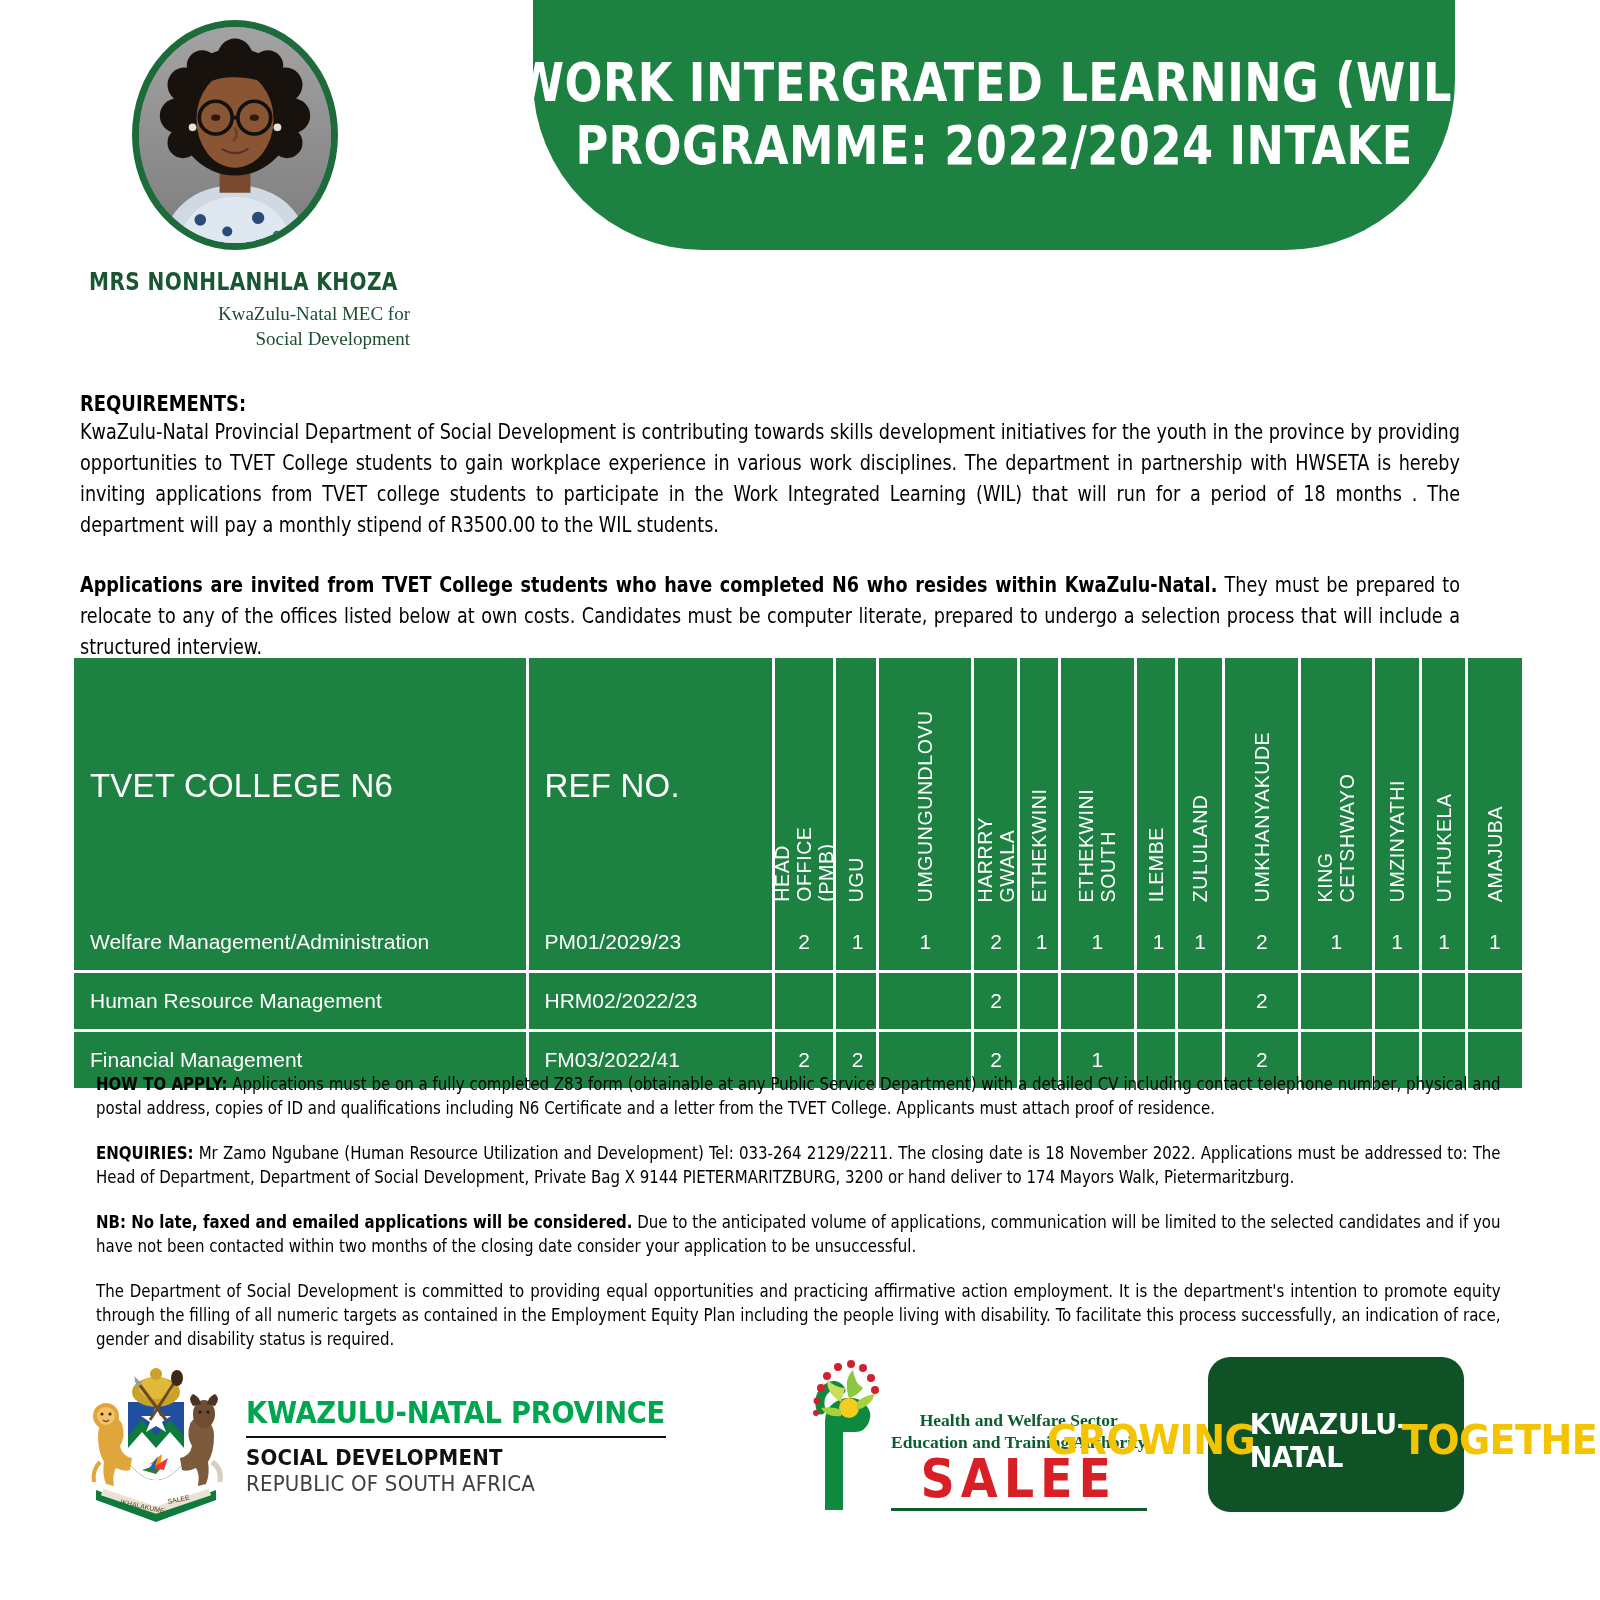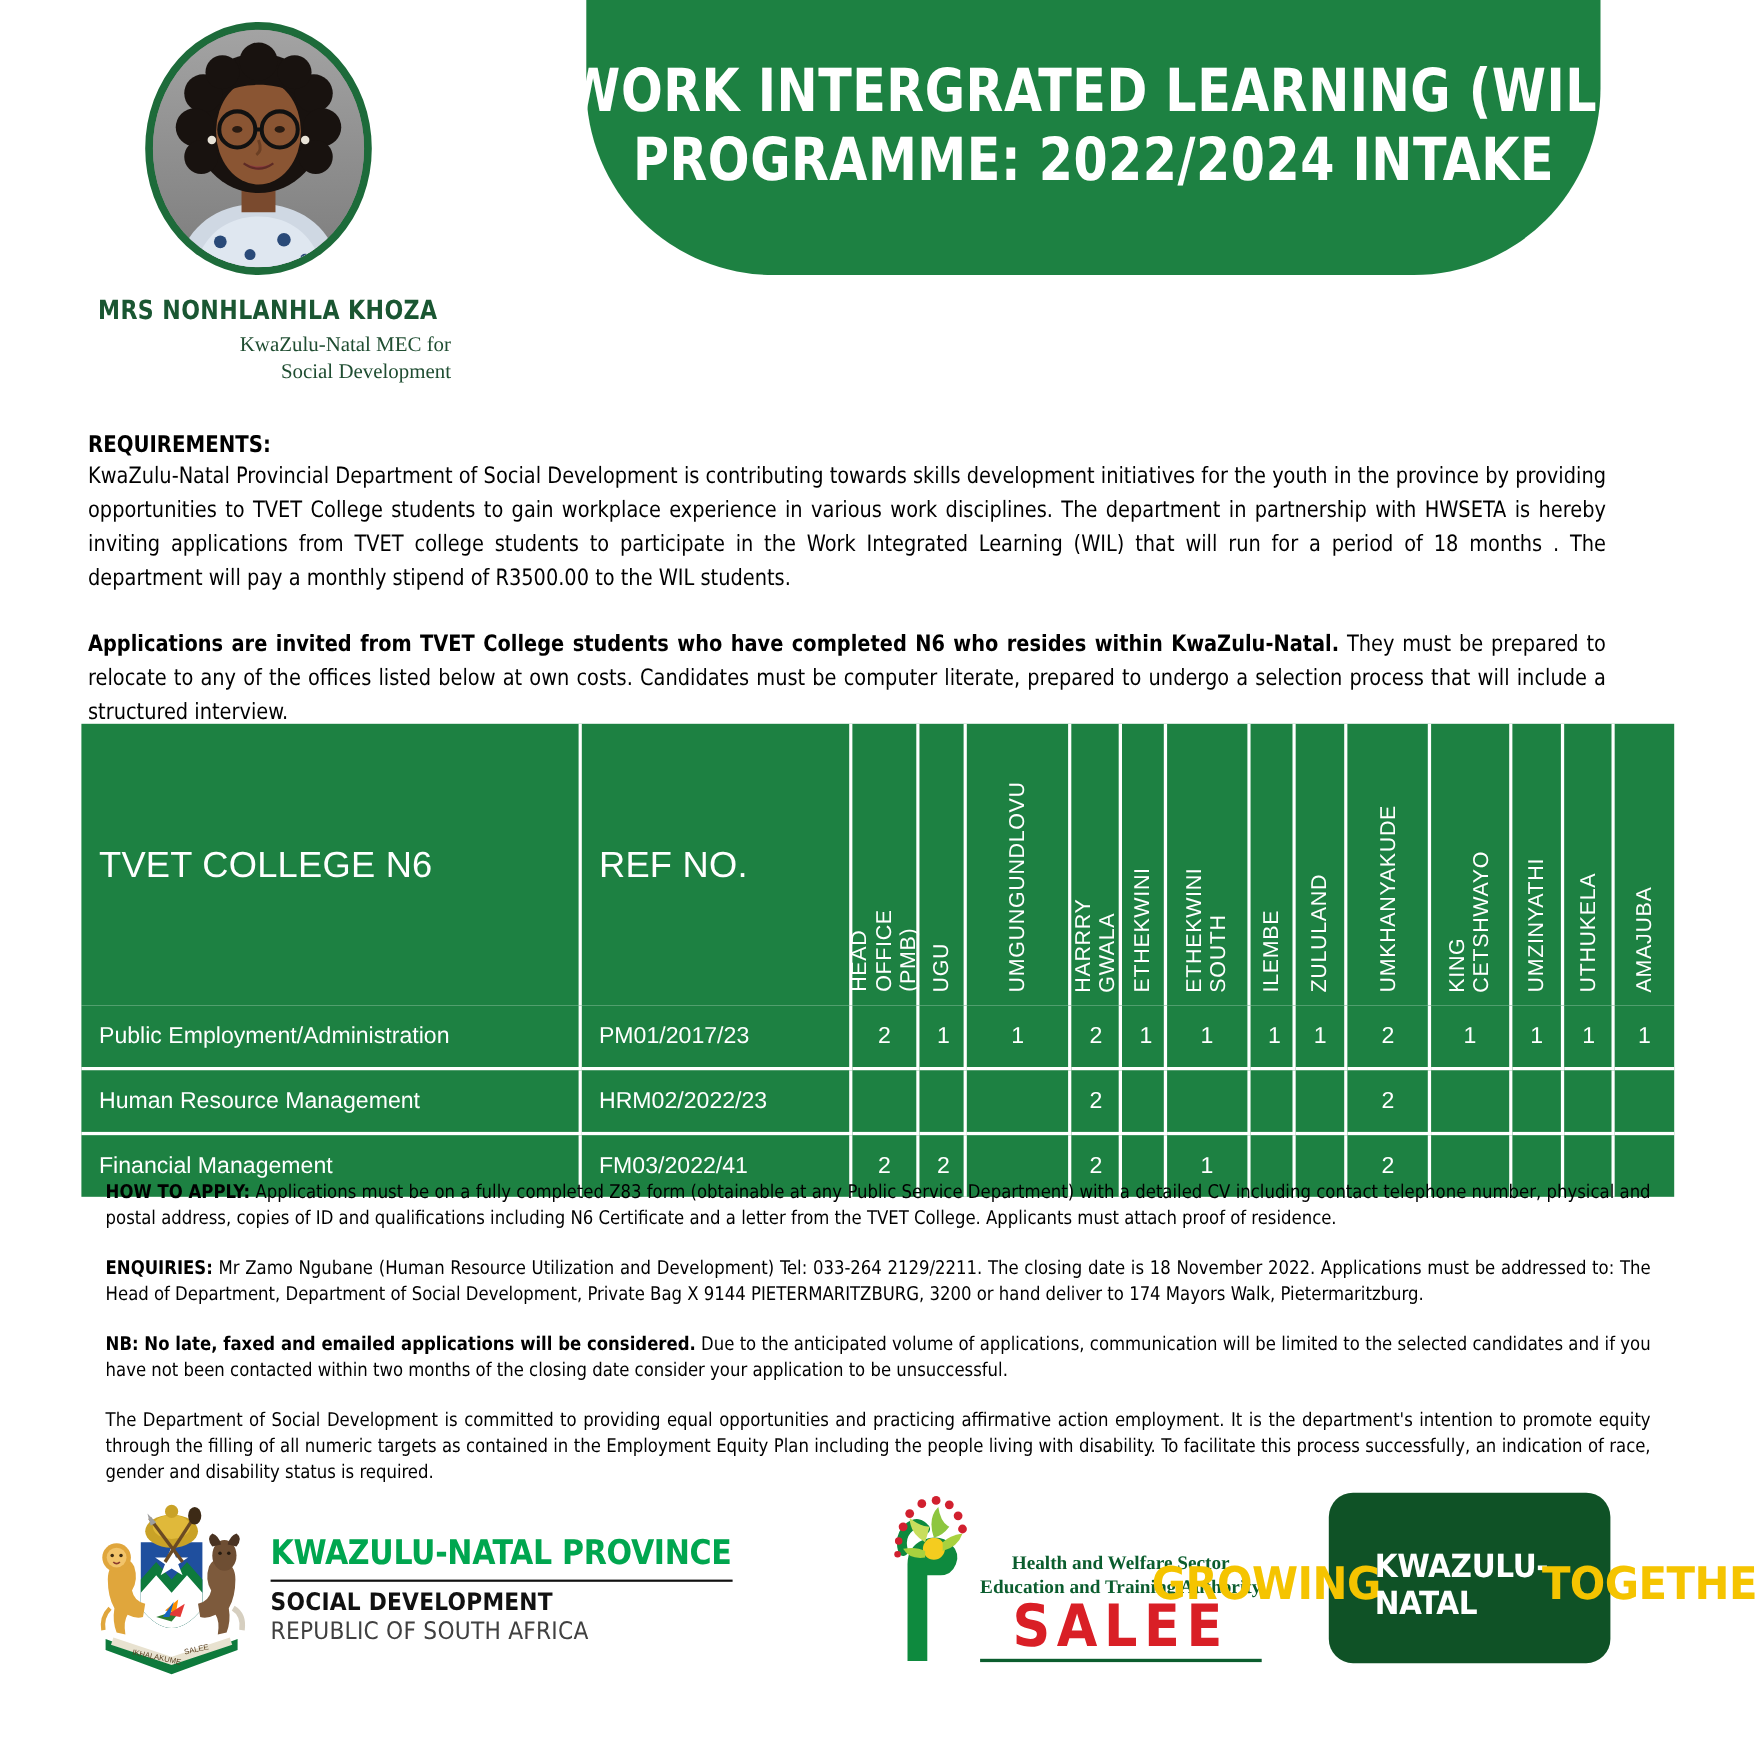--- a/index.html
+++ b/index.html
@@ -300,7 +300,7 @@
       </thead>
       <tbody id="tbody">
           <tr>
-            <td class="rowname">Public Employment/Administration</td>
+            <td class="rowname">Welfare Management/Administration</td>
             <td class="refno">PM01/2017/23</td>
             <td class="num">2</td>
             <td class="num">1</td>

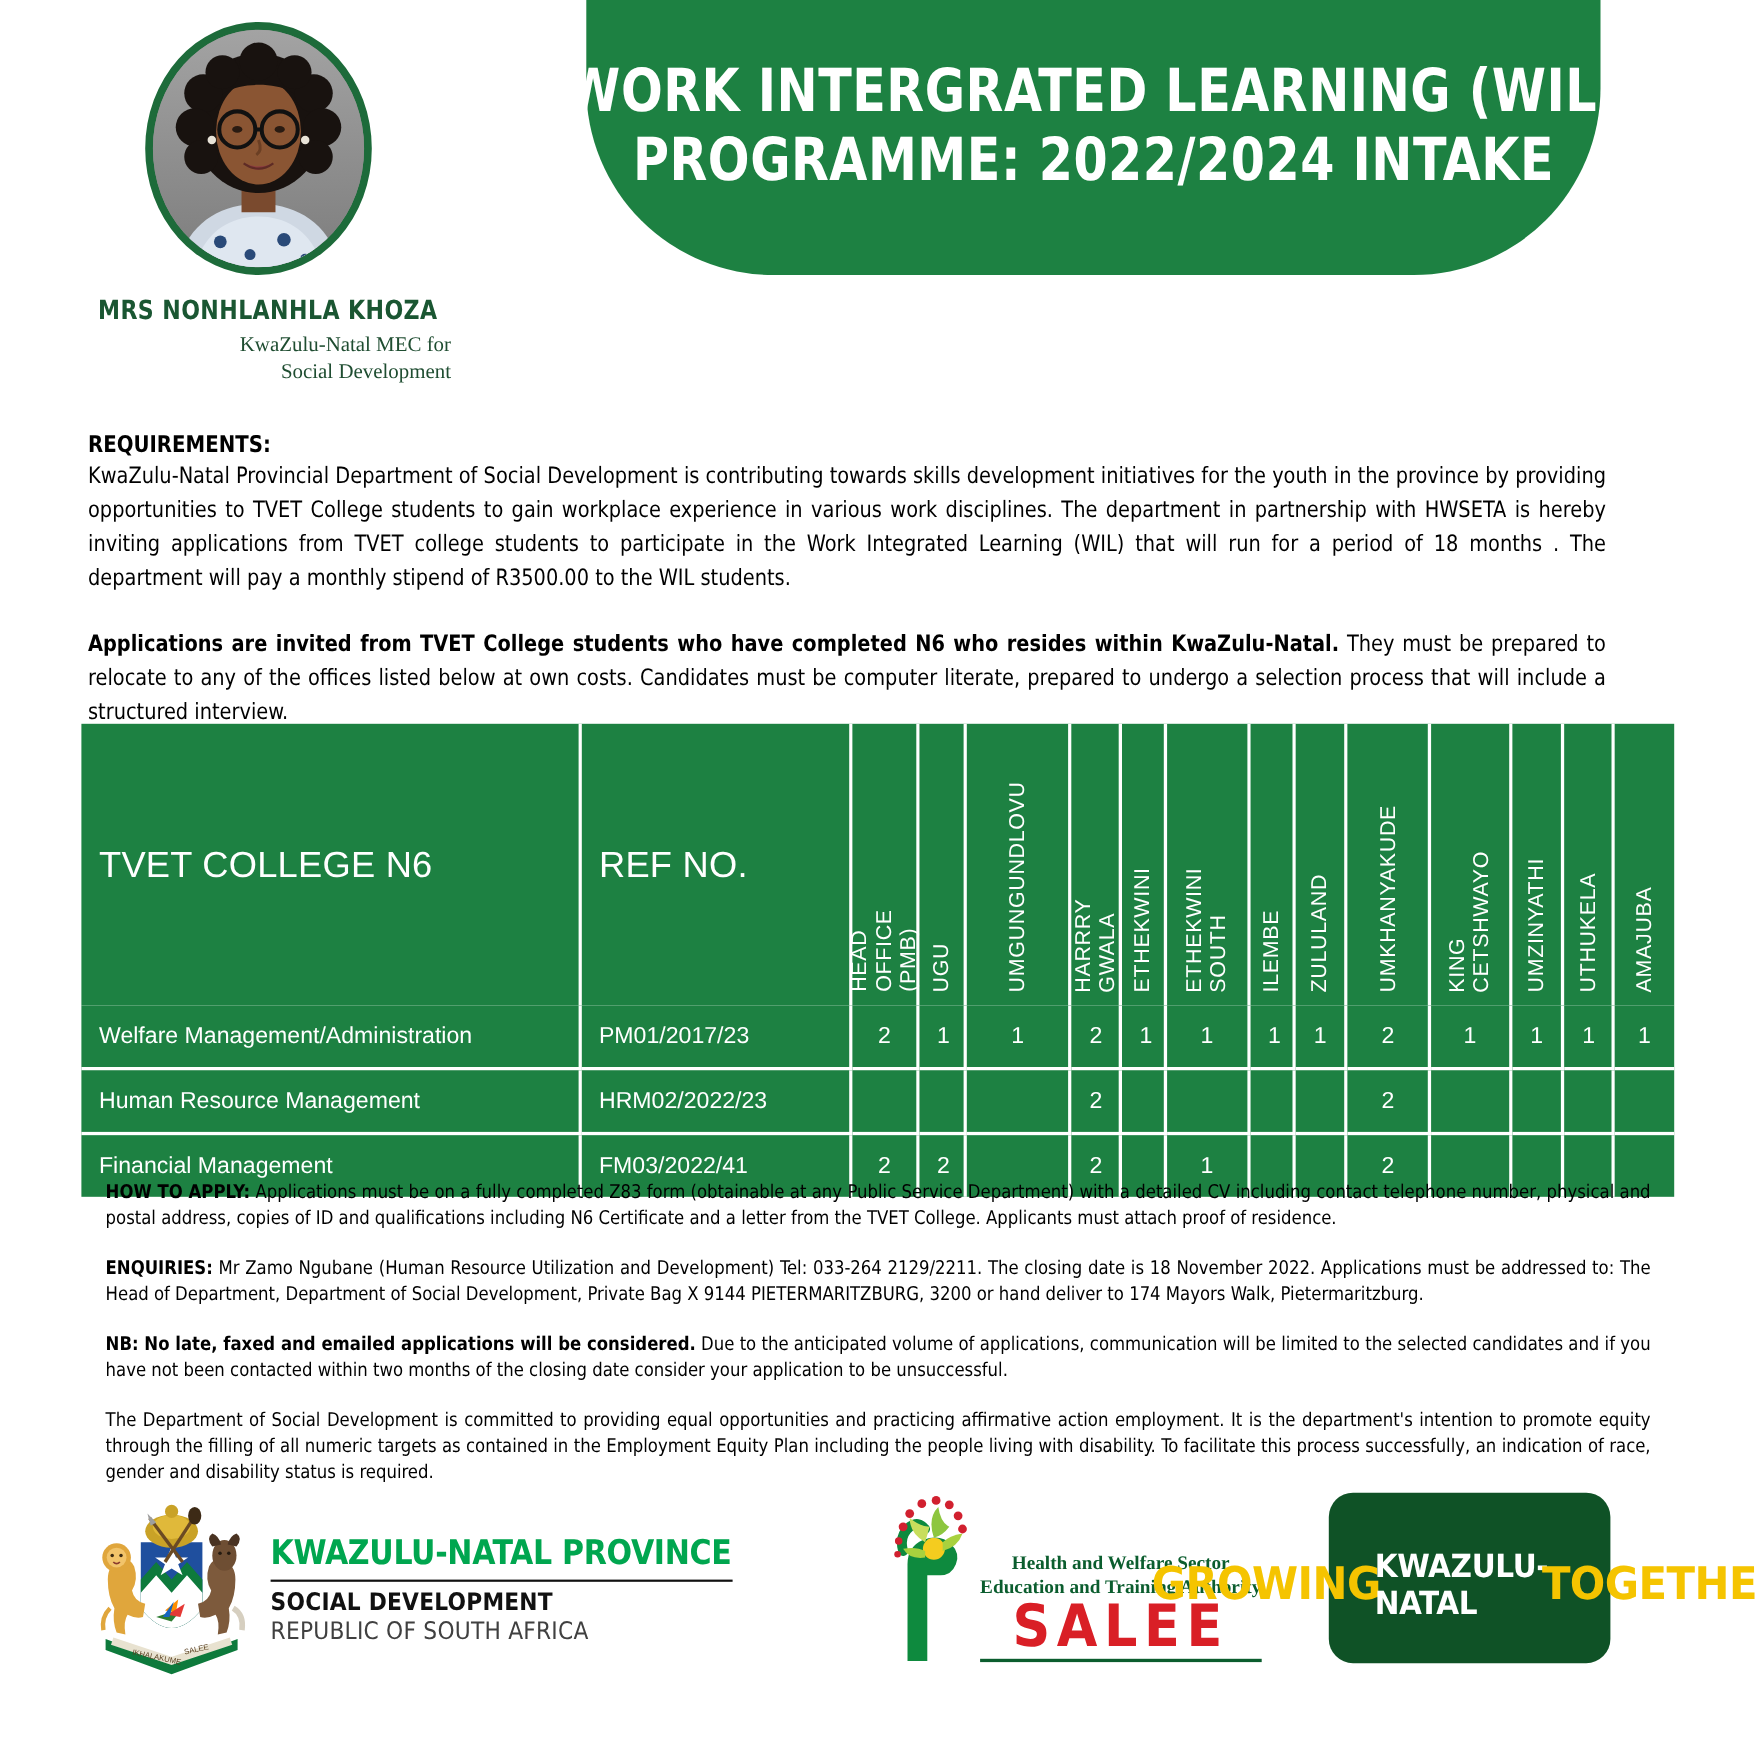--- a/index.html
+++ b/index.html
@@ -301,7 +301,7 @@
       <tbody id="tbody">
           <tr>
             <td class="rowname">Welfare Management/Administration</td>
-            <td class="refno">PM01/2017/23</td>
+            <td class="refno">PM01/2029/23</td>
             <td class="num">2</td>
             <td class="num">1</td>
             <td class="num">1</td>

